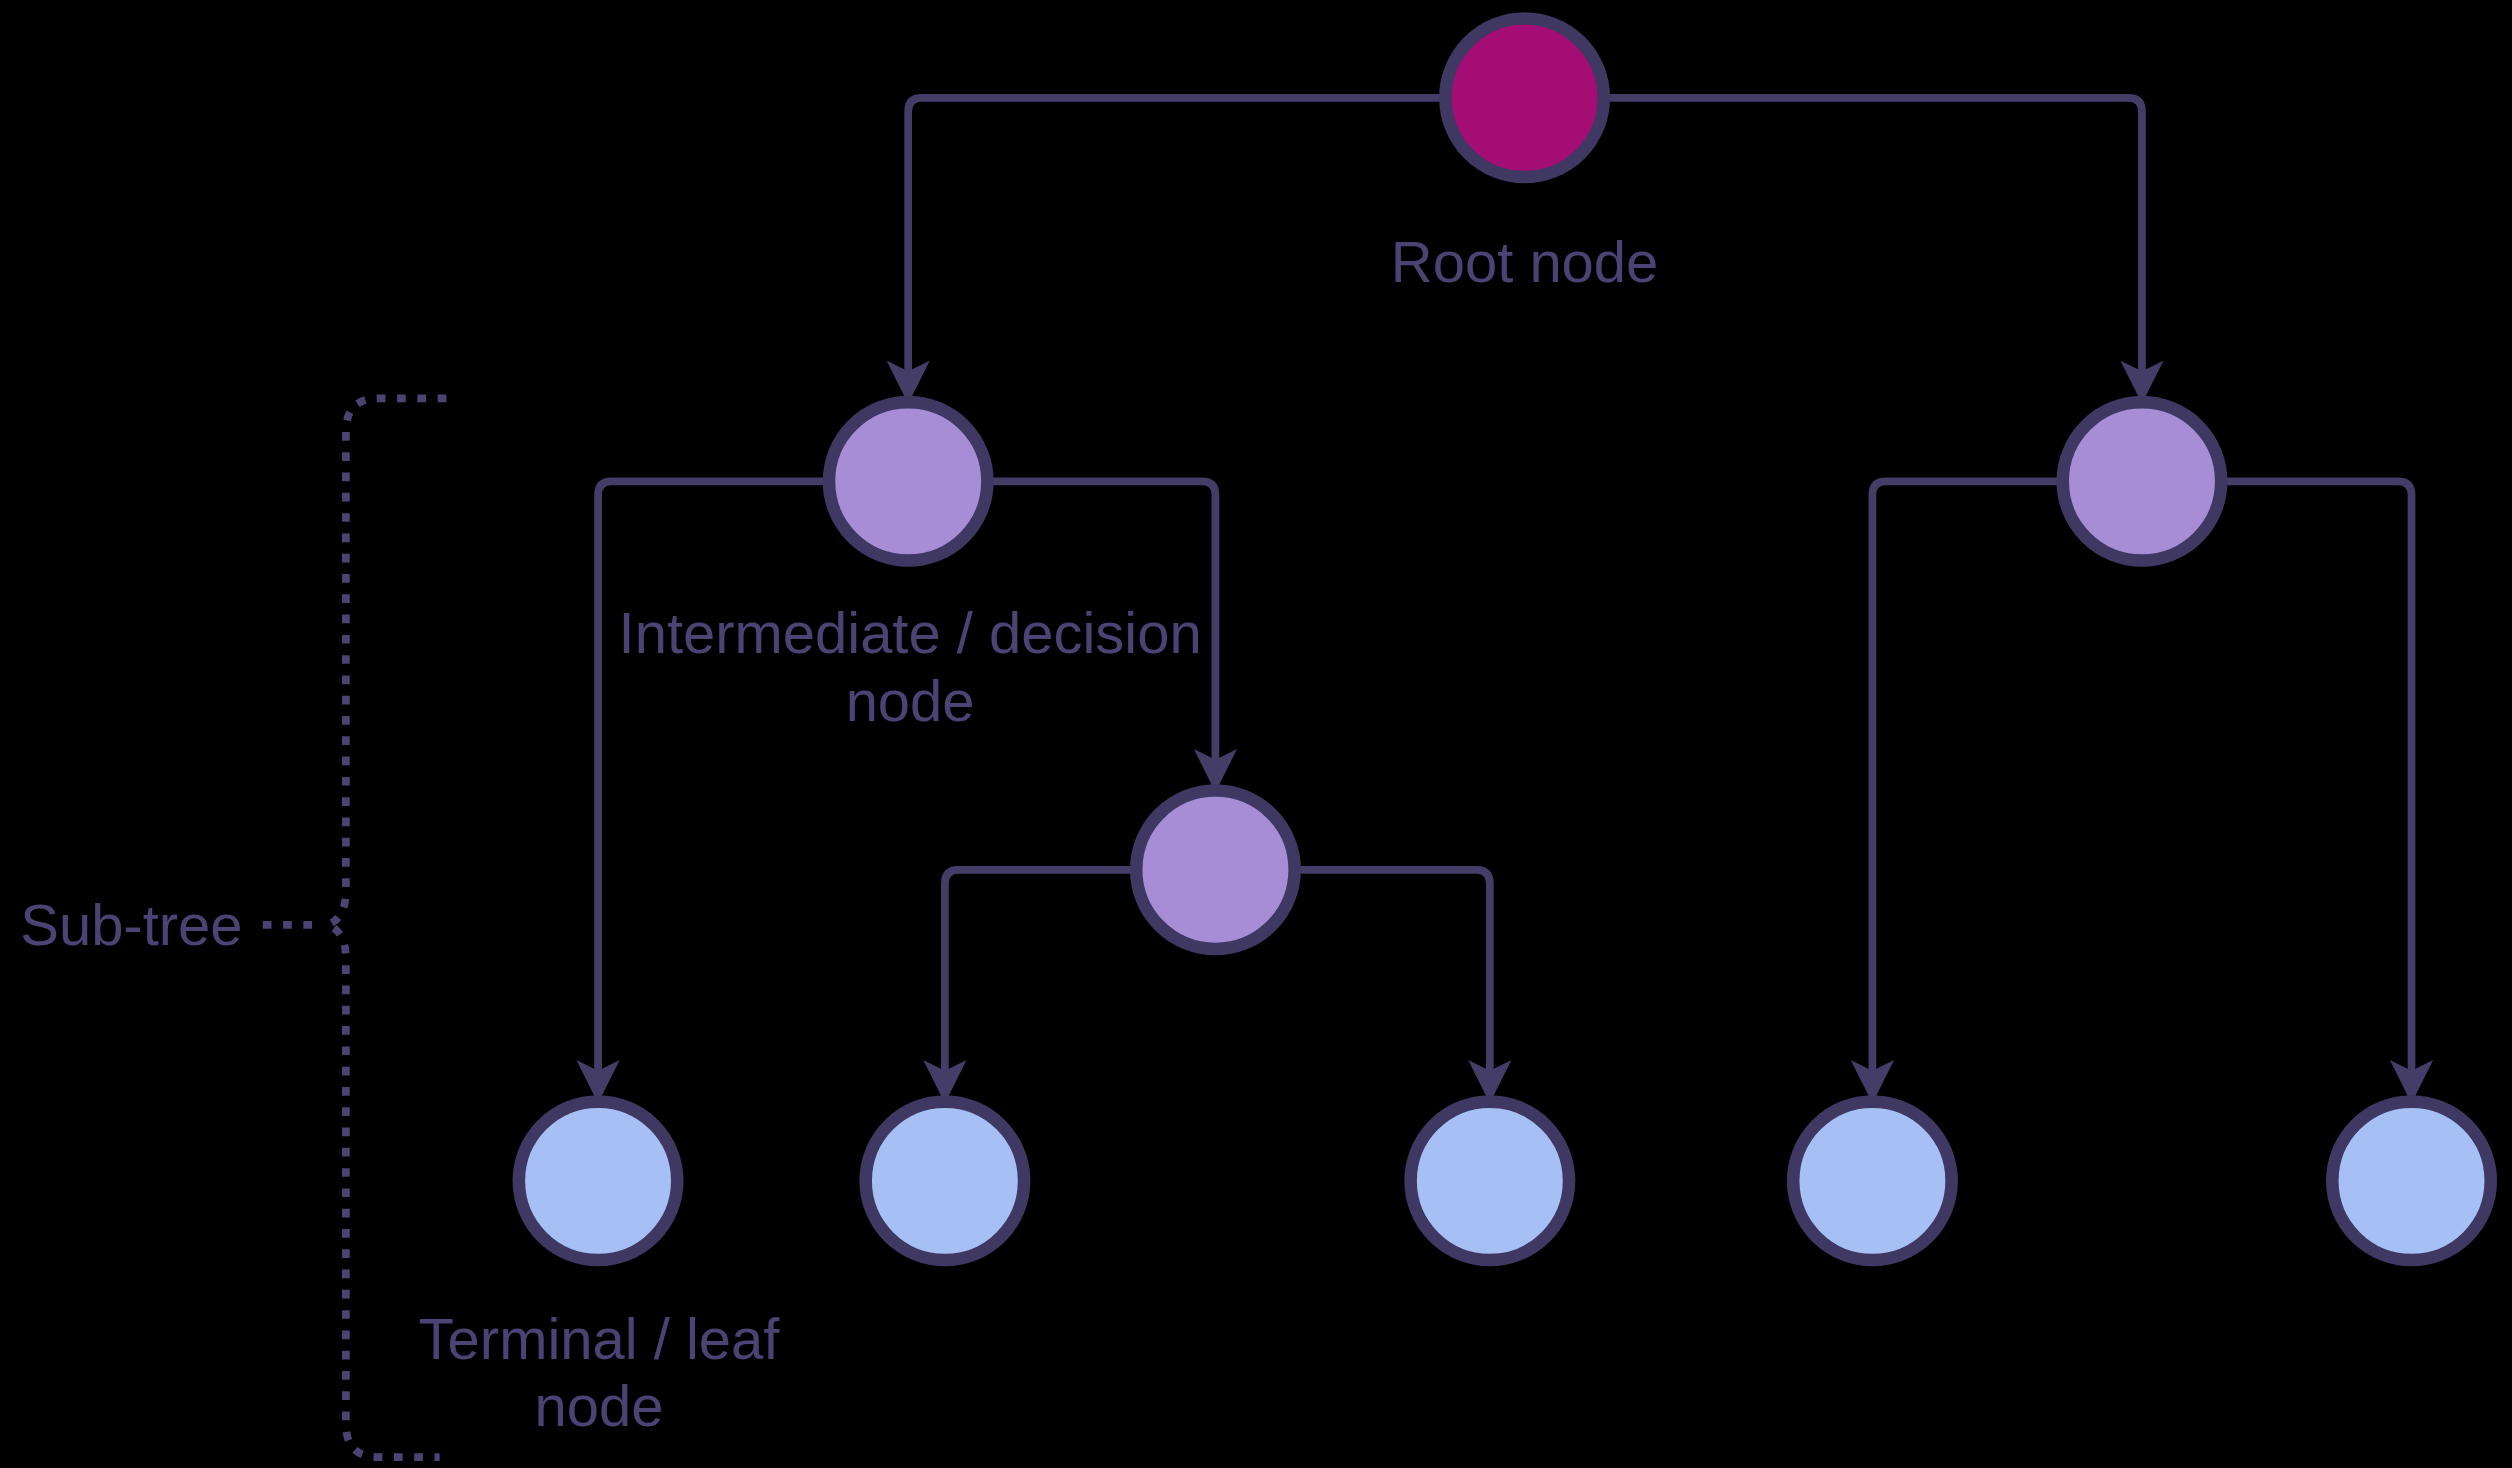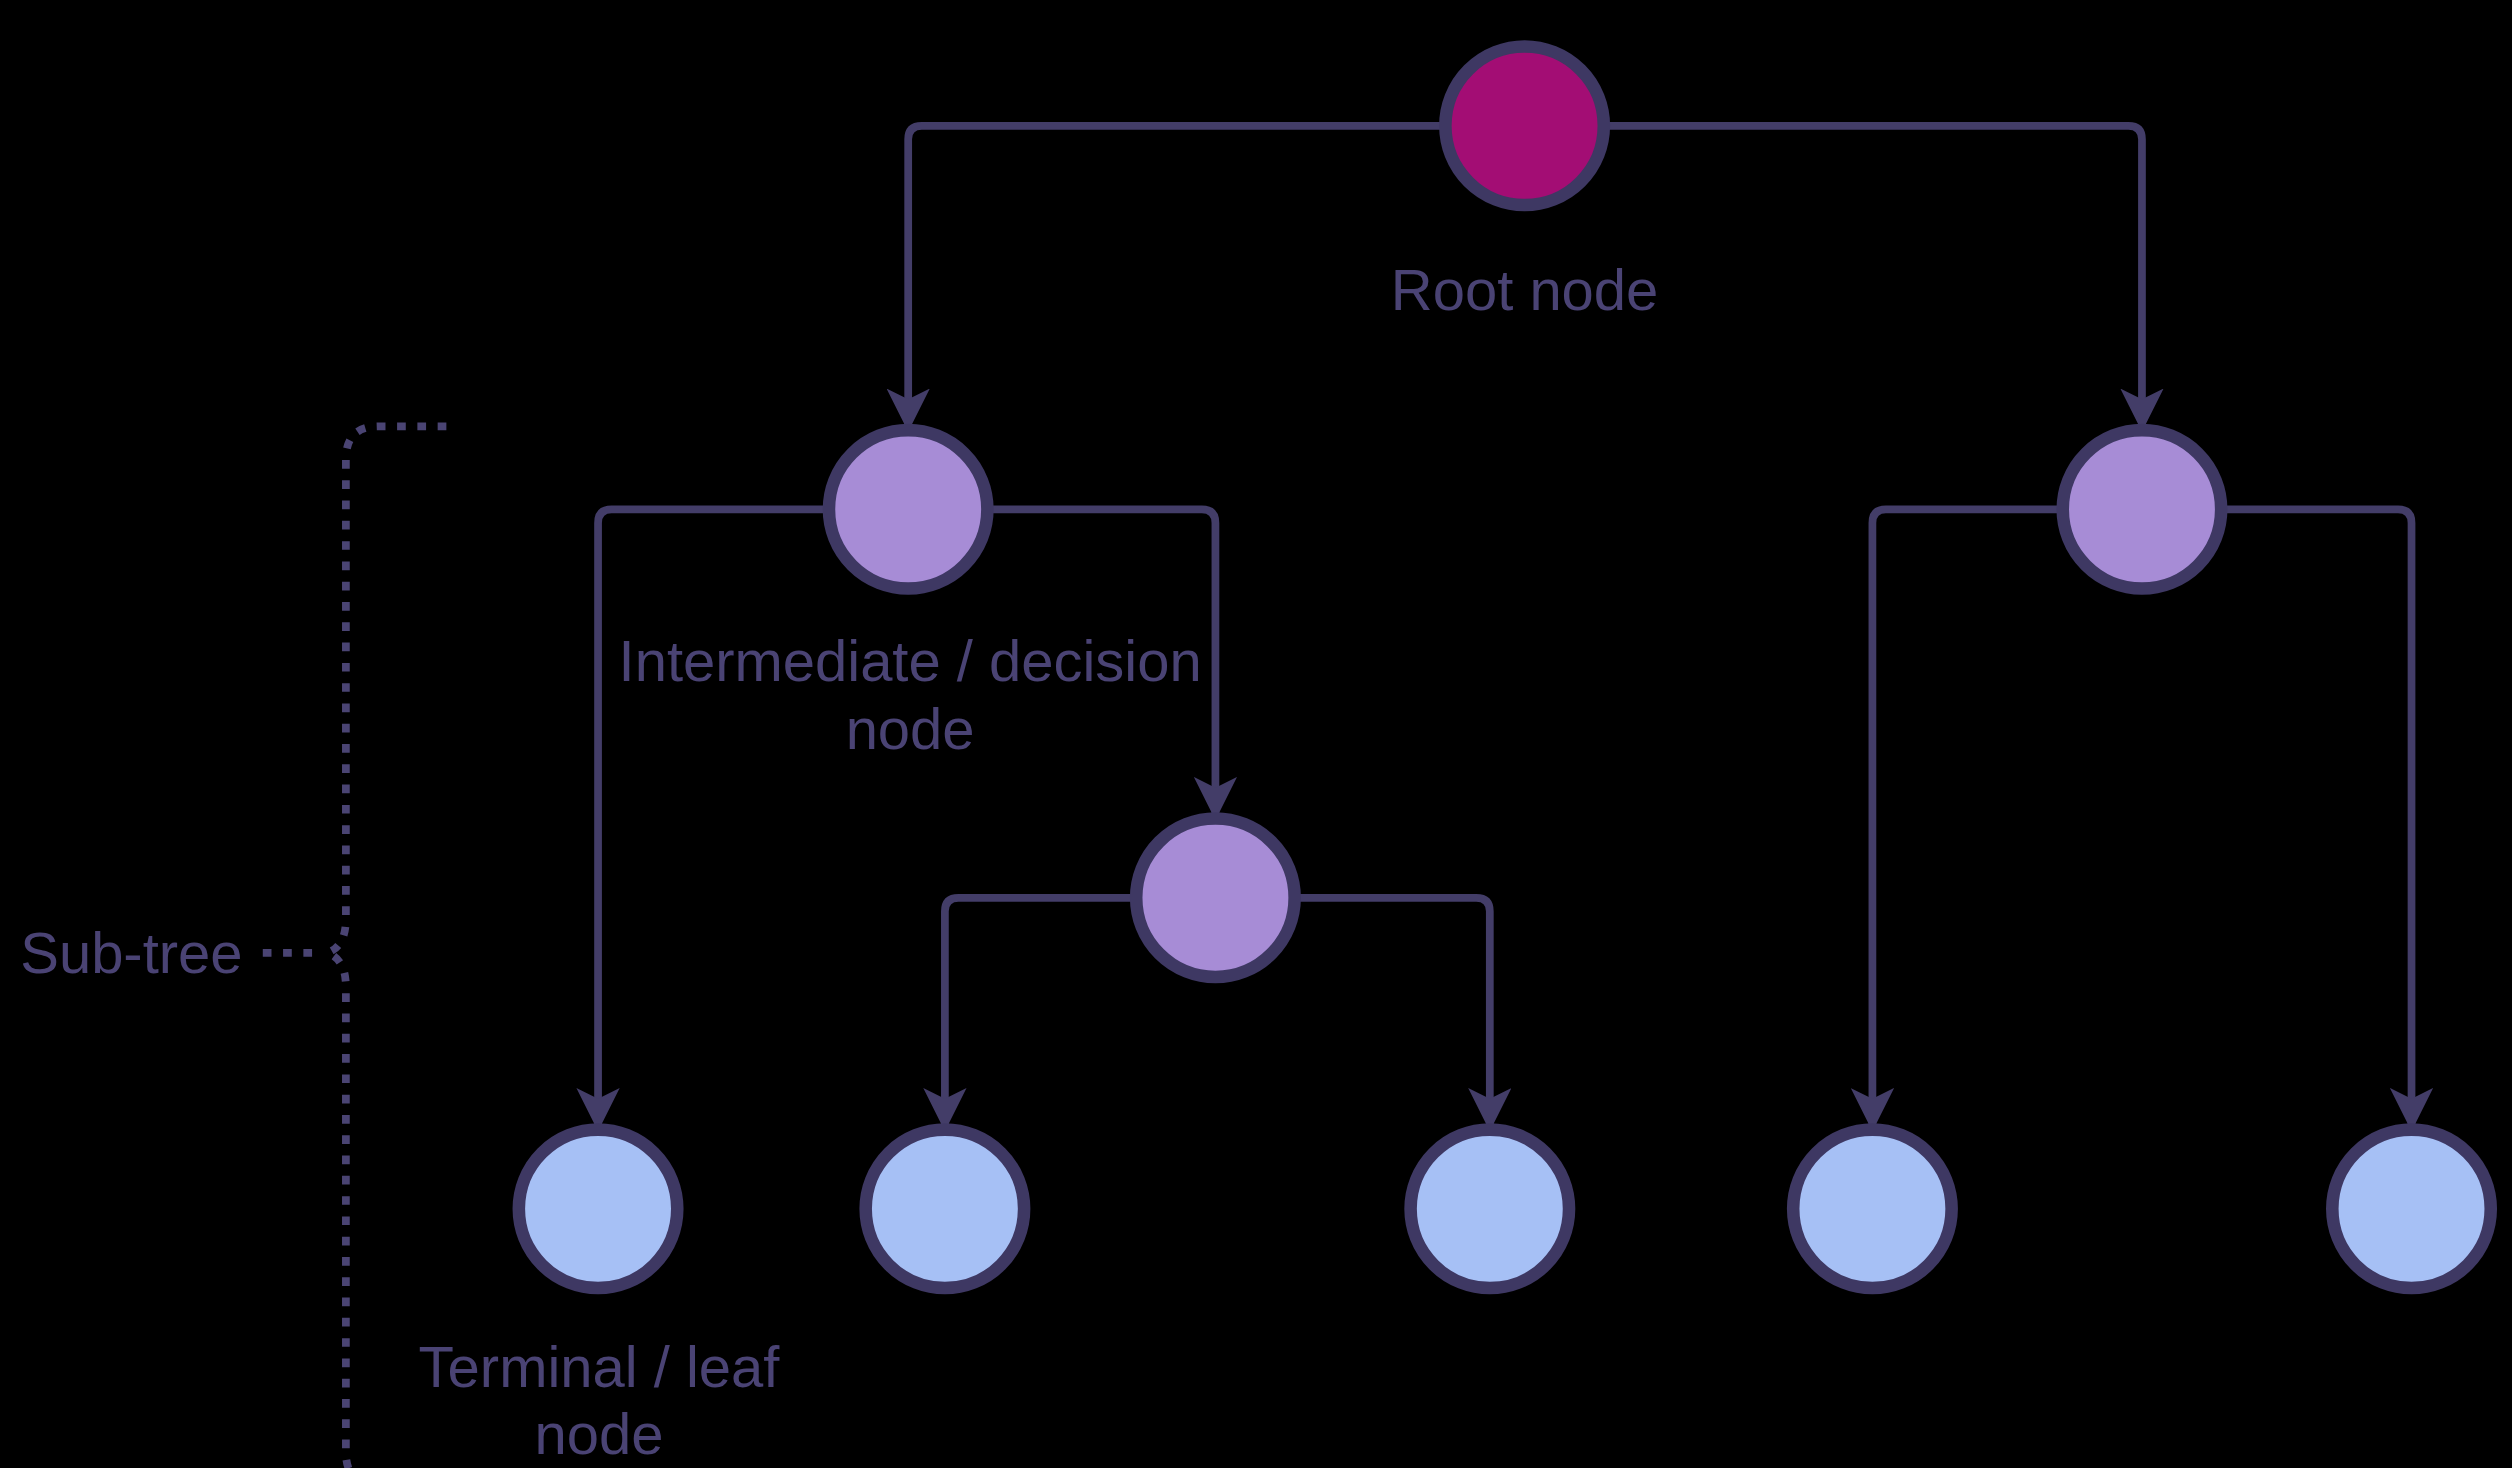--- a/index.html
+++ b/index.html
@@ -14,7 +14,6 @@
     position: relative;
     width: 2512px;
     height: 1261px;
-    margin-top: 28px;
   }
   svg { display: block; }
   text {

